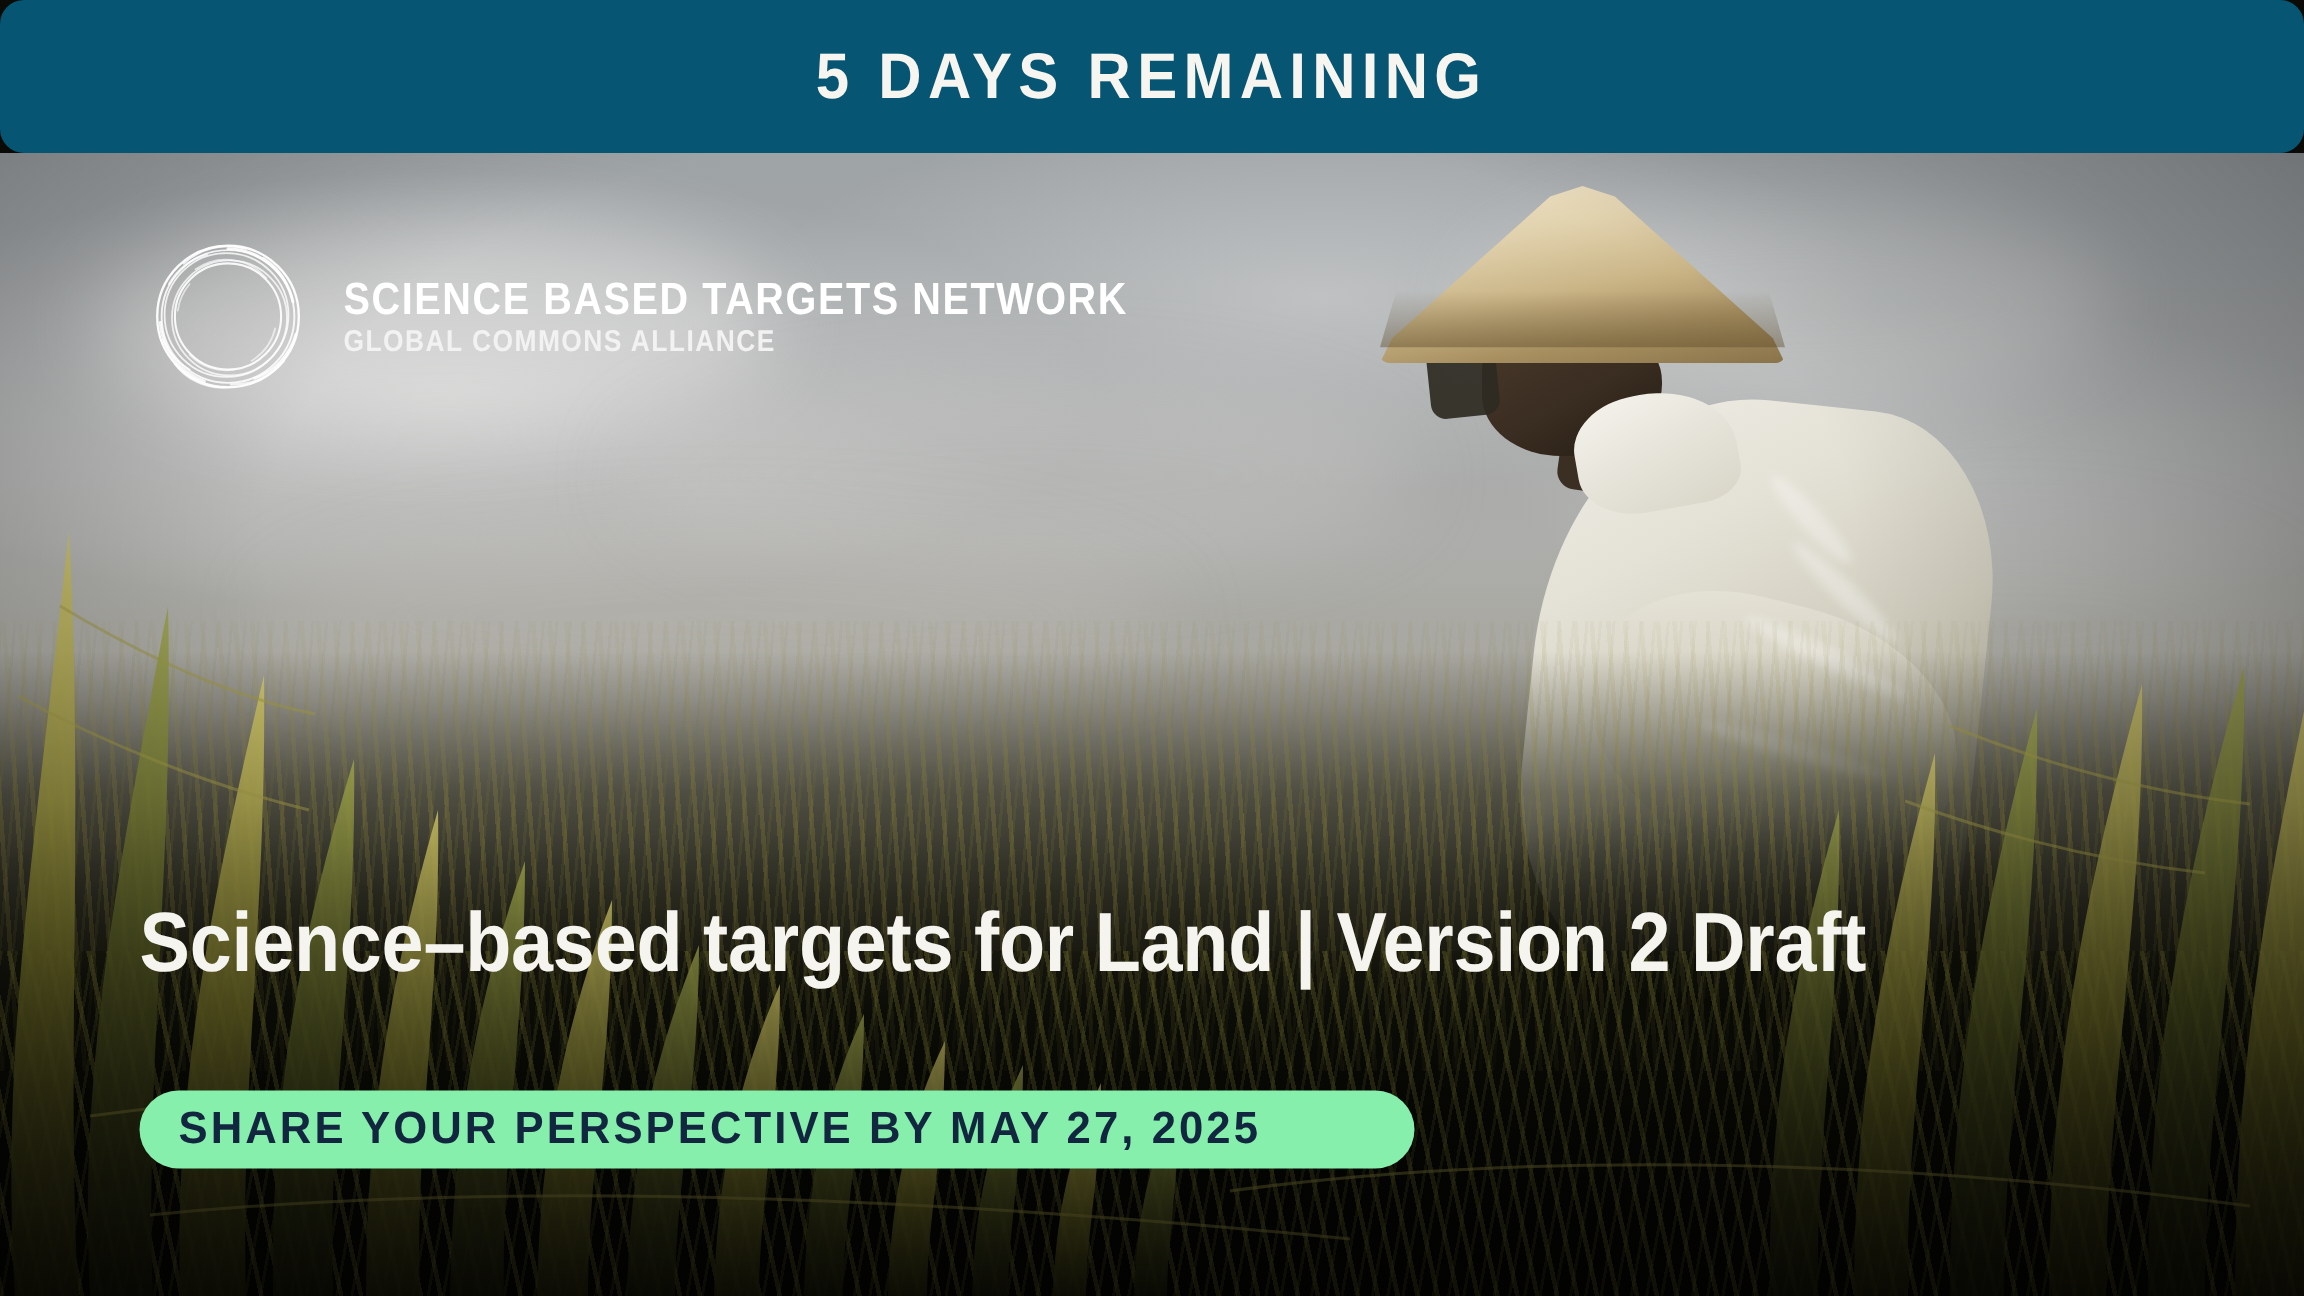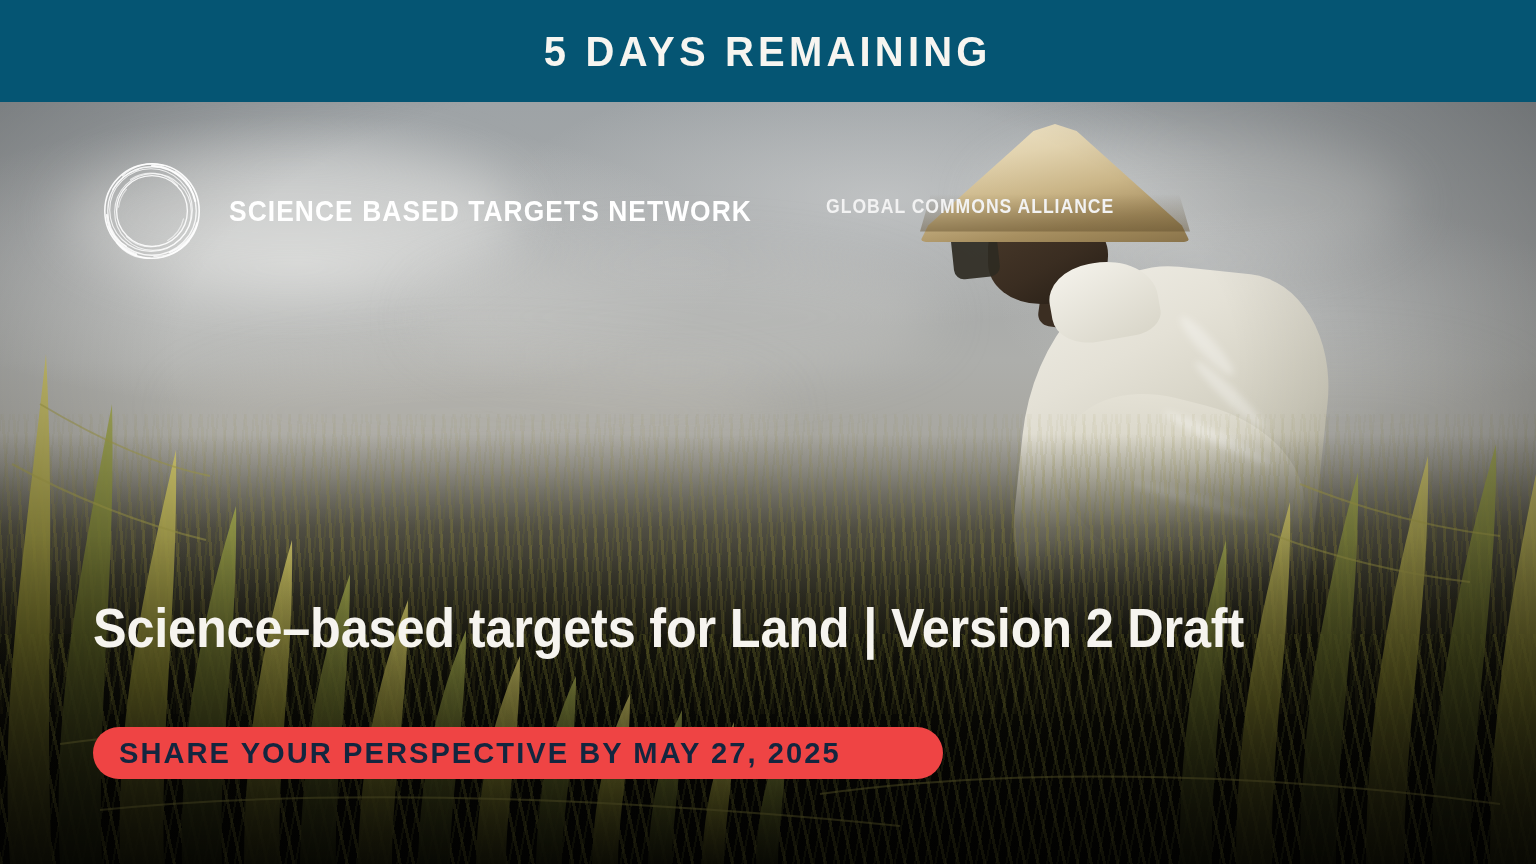--- a/index.html
+++ b/index.html
@@ -9,7 +9,7 @@
 
   
   .topbar{position:absolute;left:0;top:0;width:1536px;height:102px;
-    background:#055573;display:flex;align-items:center;justify-content:center;z-index:40;}
+    background:#055573;display:flex;align-items:center;justify-content:center;z-index:40;border-radius:16px;}
   .topbar-text{color:#F7F5F0;font-size:43px;font-weight:700;letter-spacing:4.5px;
     line-height:1;transform:scaleX(.93);transform-origin:center;white-space:nowrap;}
 

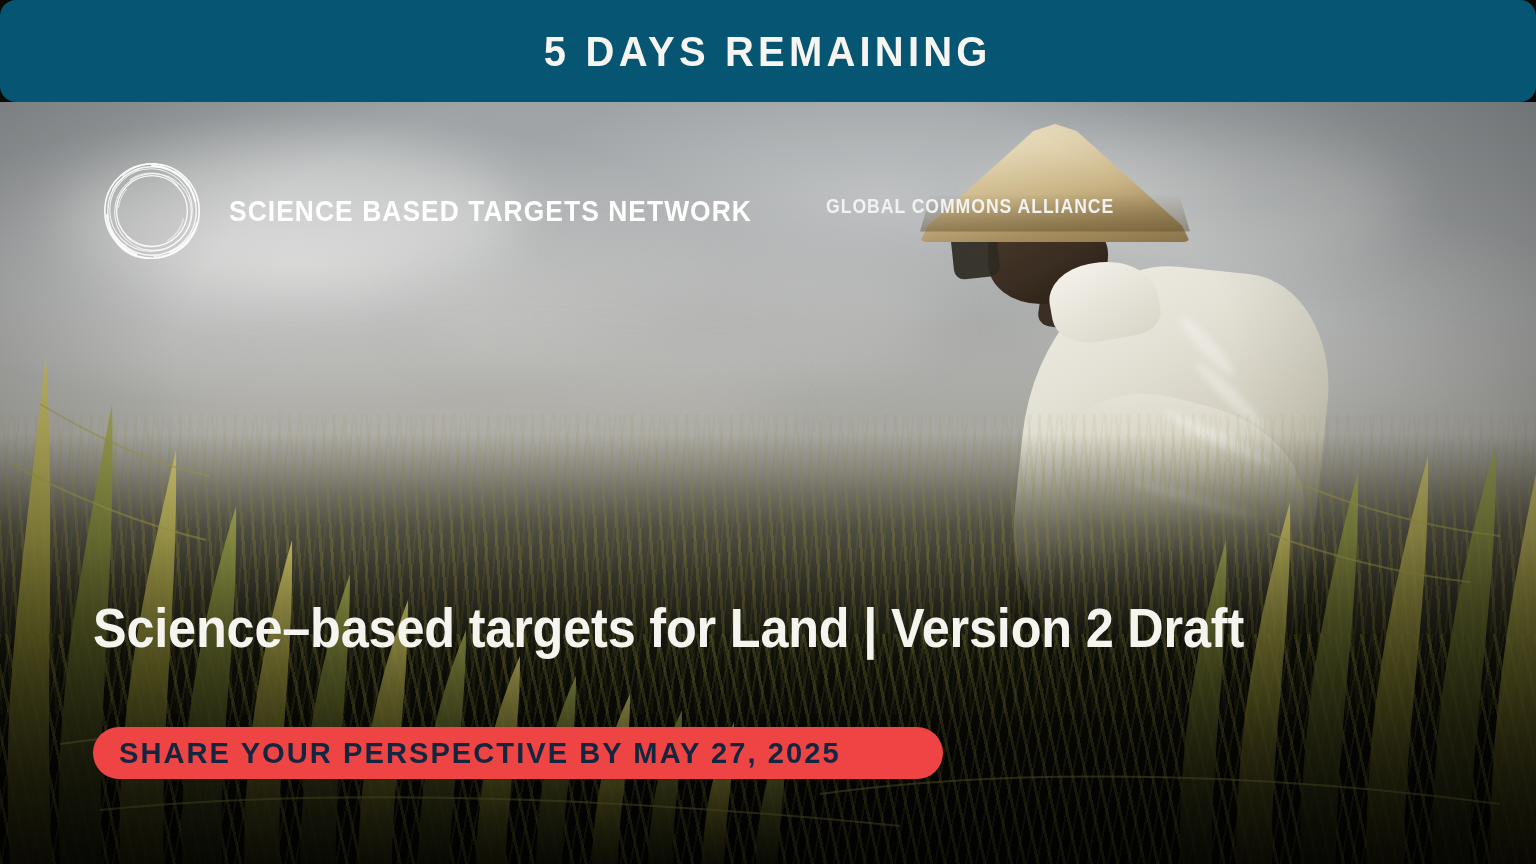--- a/index.html
+++ b/index.html
@@ -87,7 +87,7 @@
   
   .logo{position:absolute;left:93px;top:150px;display:flex;align-items:center;gap:18px;z-index:30;}
   .logo-mark{width:118px;height:122px;flex:none;}
-  .logo-words{display:flex;flex-direction:row;gap:3px;}
+  .logo-words{display:flex;flex-direction:column;gap:3px;}
   .logo-l1{color:#ffffff;font-size:30px;font-weight:700;letter-spacing:1.2px;
     line-height:1;transform:scaleX(.88);transform-origin:left center;white-space:nowrap;}
   .logo-l2{color:#f2f2f2;font-size:20px;font-weight:700;letter-spacing:1.1px;

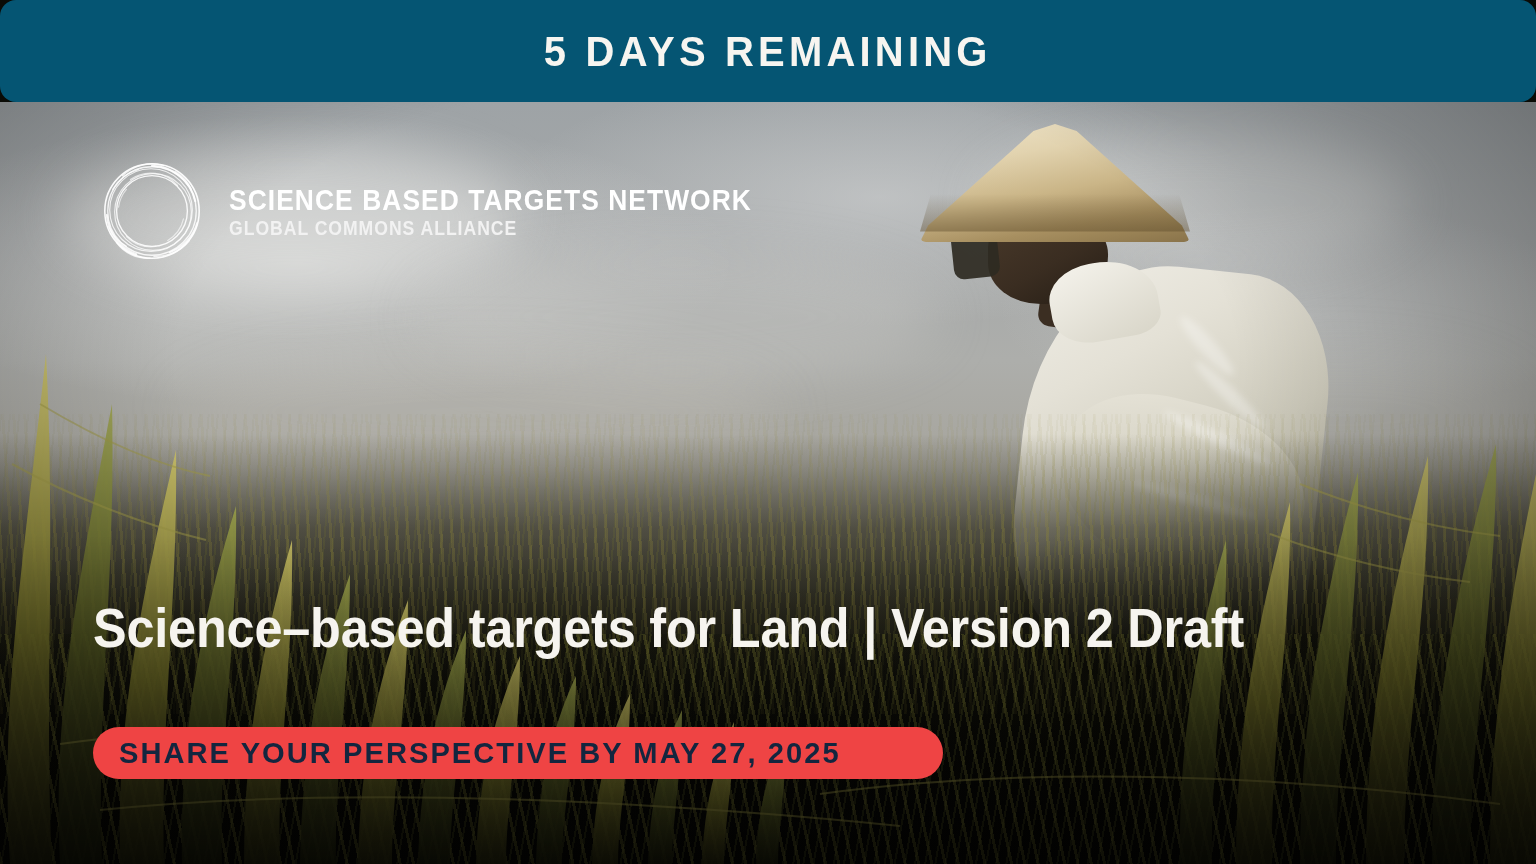--- a/index.html
+++ b/index.html
@@ -105,7 +105,7 @@
 
   
   .cta{position:absolute;left:93px;top:727px;height:52px;min-width:850px;
-    background:#ef4444;border-radius:26px;display:flex;align-items:center;
+    background:#86efac;border-radius:26px;display:flex;align-items:center;
     padding:0 26px;box-sizing:border-box;z-index:30;}
   .cta-text{color:#13263F;font-size:30px;font-weight:700;letter-spacing:2.1px;
     line-height:1;transform:scaleX(.97);transform-origin:left center;white-space:nowrap;}

